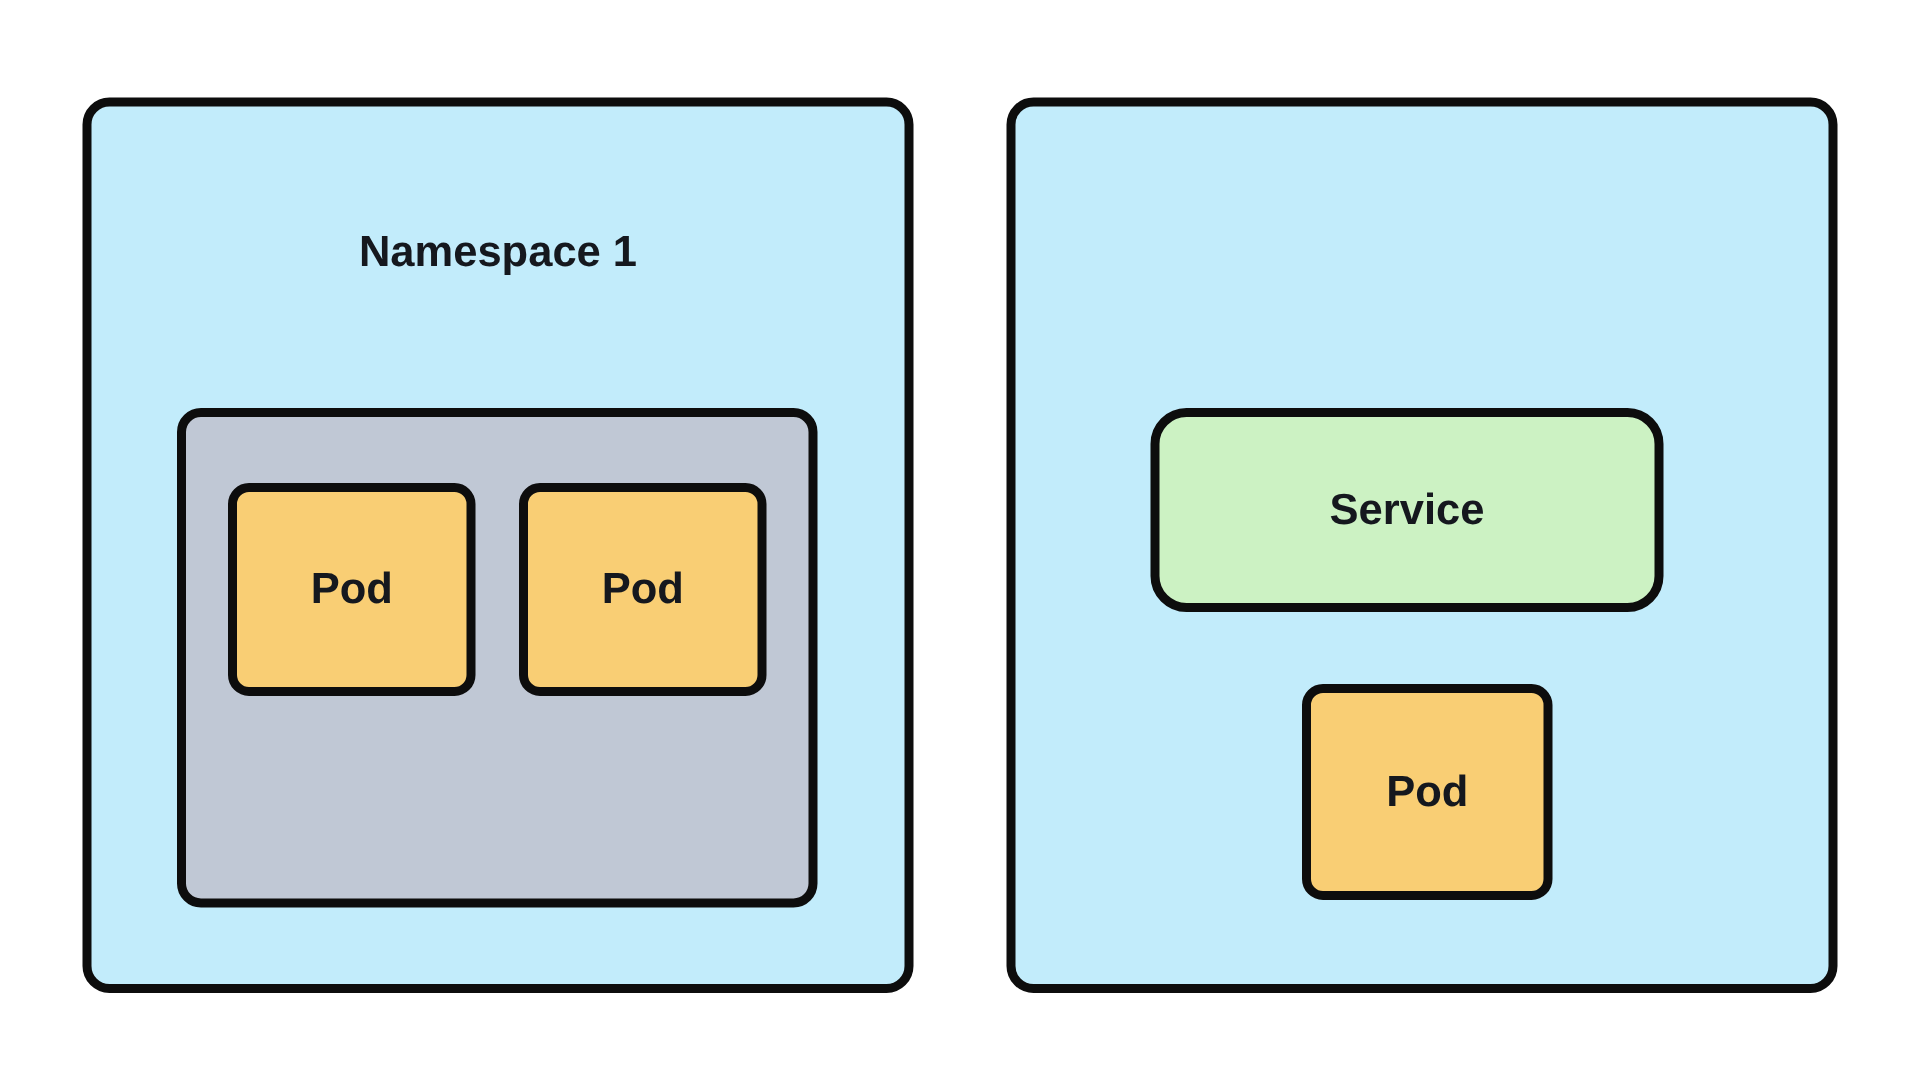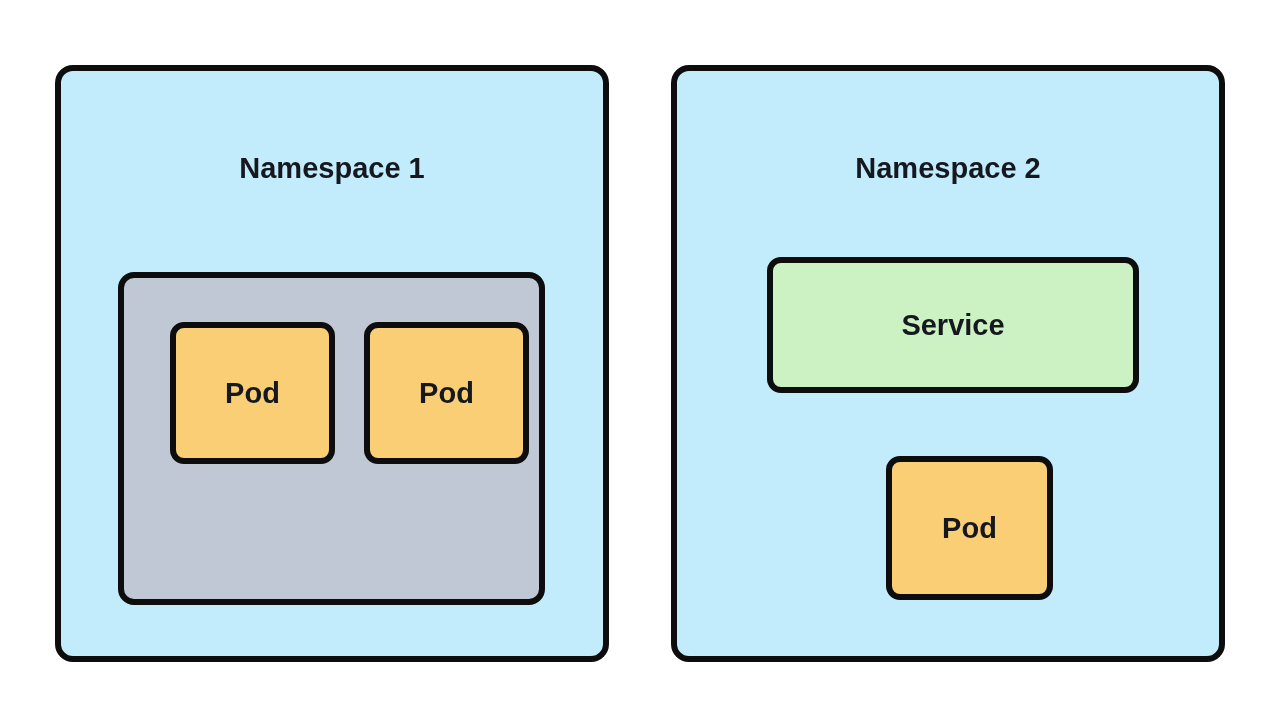--- a/index.html
+++ b/index.html
@@ -93,7 +93,6 @@
   </div>
 
   <div class="node namespace" id="namespace-2">
-    <div class="label namespace-title">Namespace 2</div>
 
     <div class="node" id="service-box">
       <span class="label">Service</span>

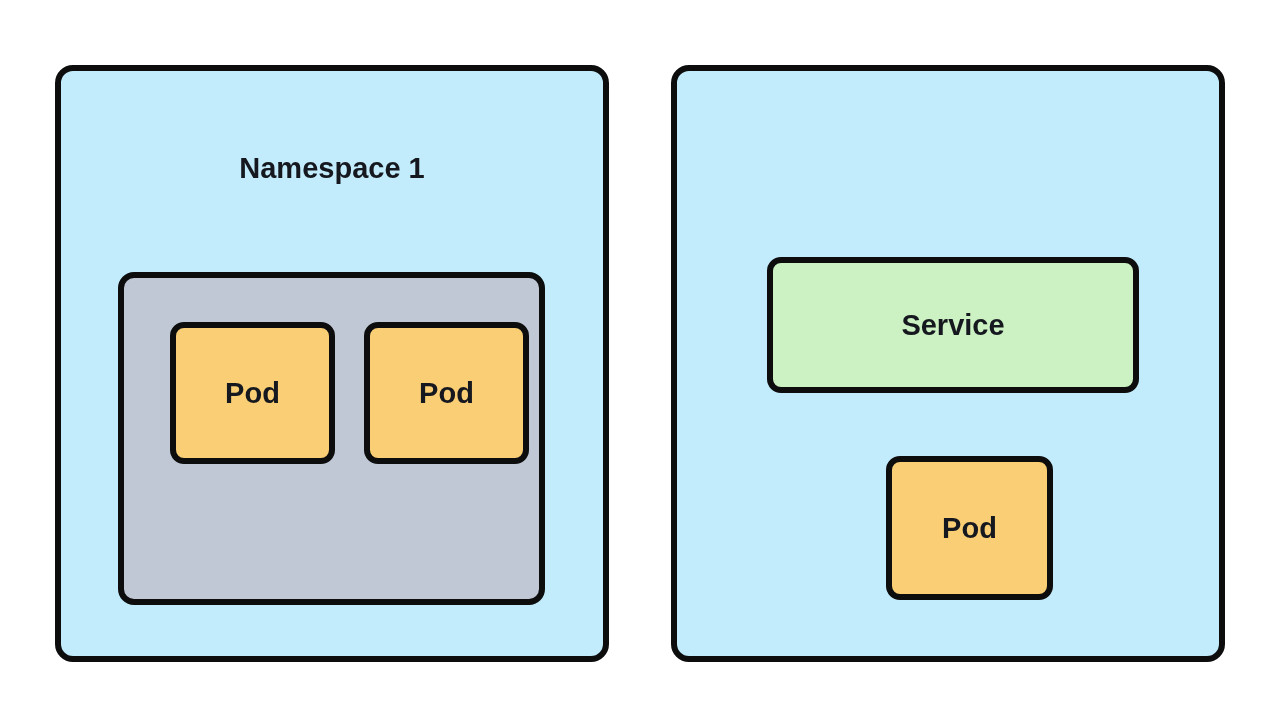--- a/index.html
+++ b/index.html
@@ -65,10 +65,10 @@
   #pod-3 { left: 191px; top: 385px; width: 167px; height: 144px; }
   
   #service-box {
-    left: 90px; top: 186px;
-    width: 372px; height: 136px;
+    left: 90px; top: 201px;
+    width: 342px; height: 136px;
     background: var(--c-service_fill, #ccf2c3);
-    border-radius: 14px;
+    border-radius: 24px;
     display: flex;
     align-items: center;
     justify-content: center;

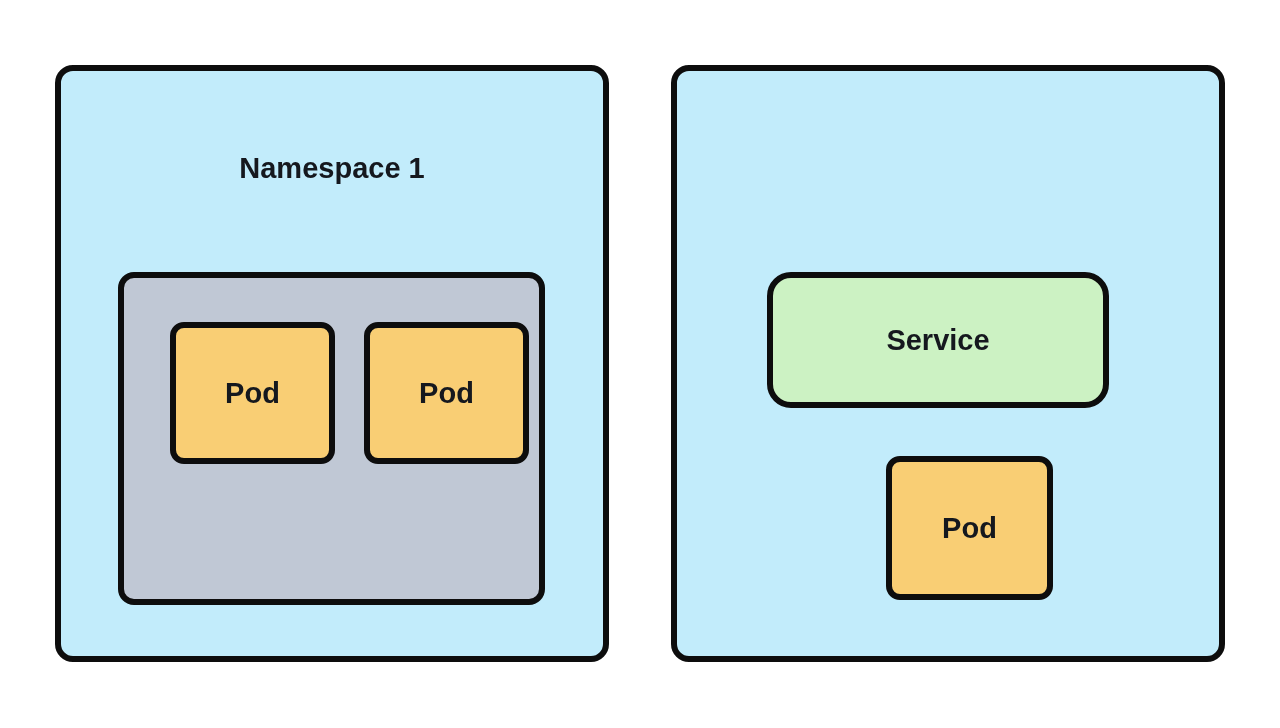--- a/index.html
+++ b/index.html
@@ -58,7 +58,6 @@
     display: flex;
     align-items: center;
     justify-content: center;
-    margin-left: 18px;
   }
   #pod-1 { left: 28px;  top: 44px; width: 165px; height: 142px; }
   #pod-2 { left: 222px; top: 44px; width: 165px; height: 142px; }

